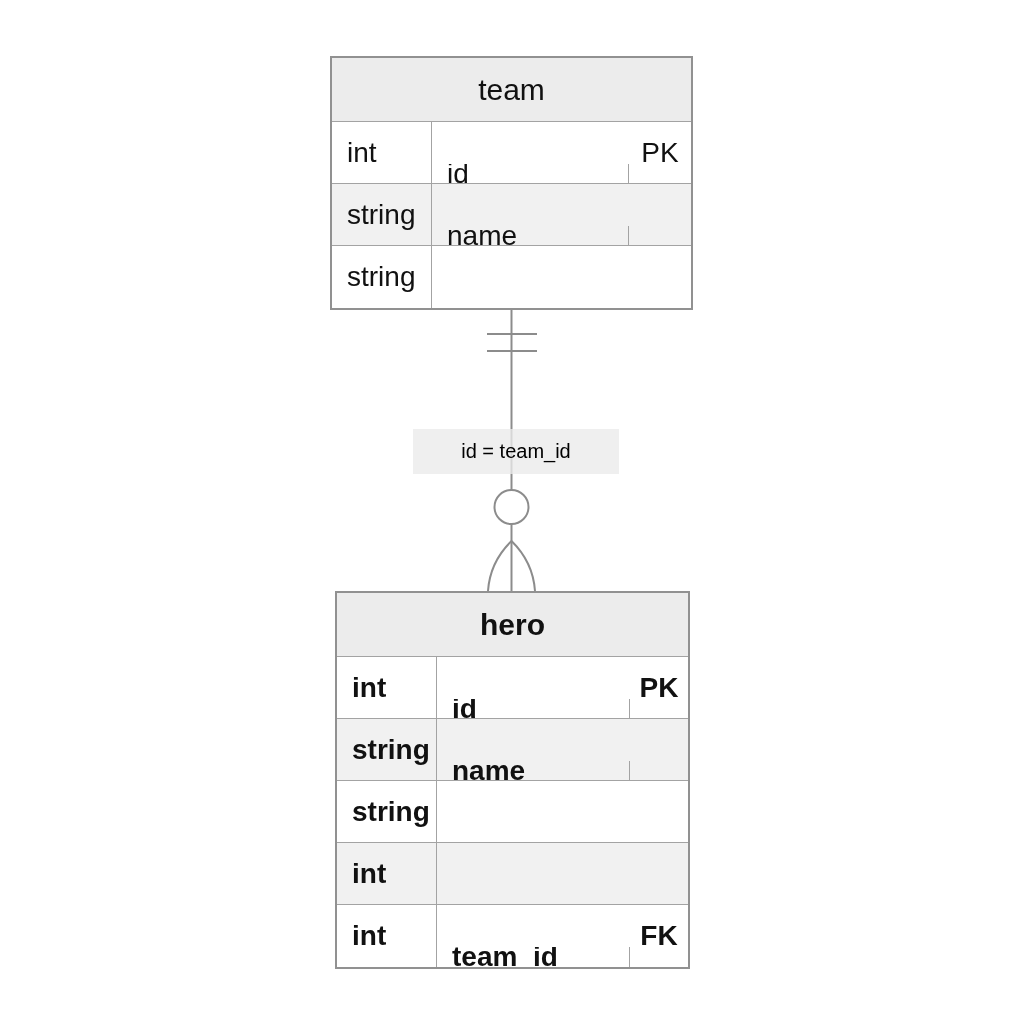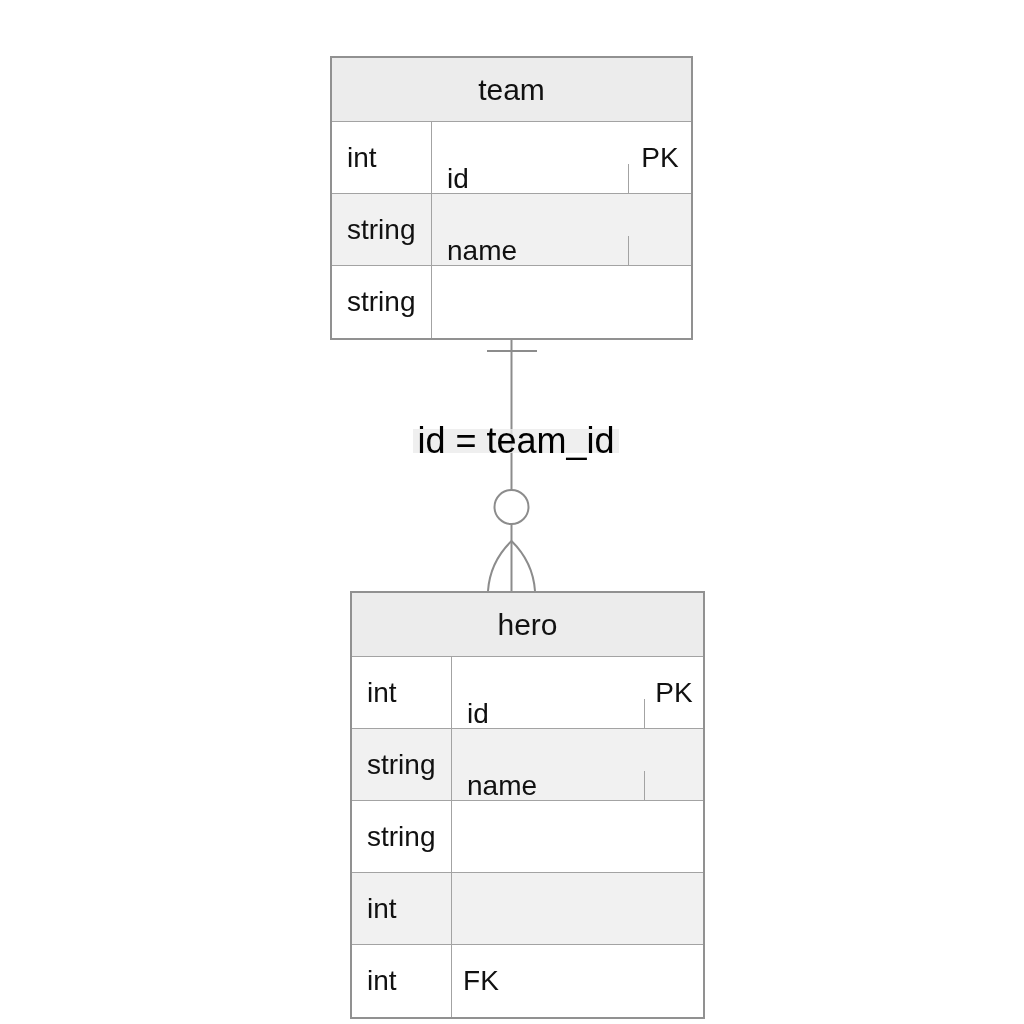--- a/index.html
+++ b/index.html
@@ -36,7 +36,7 @@
   .entity-row {
     box-sizing: border-box;
     display: flex;
-    height: 72px;
+    height: 62px;
     border-bottom: 1px solid #a3a3a3;
     background: #ffffff;
   }

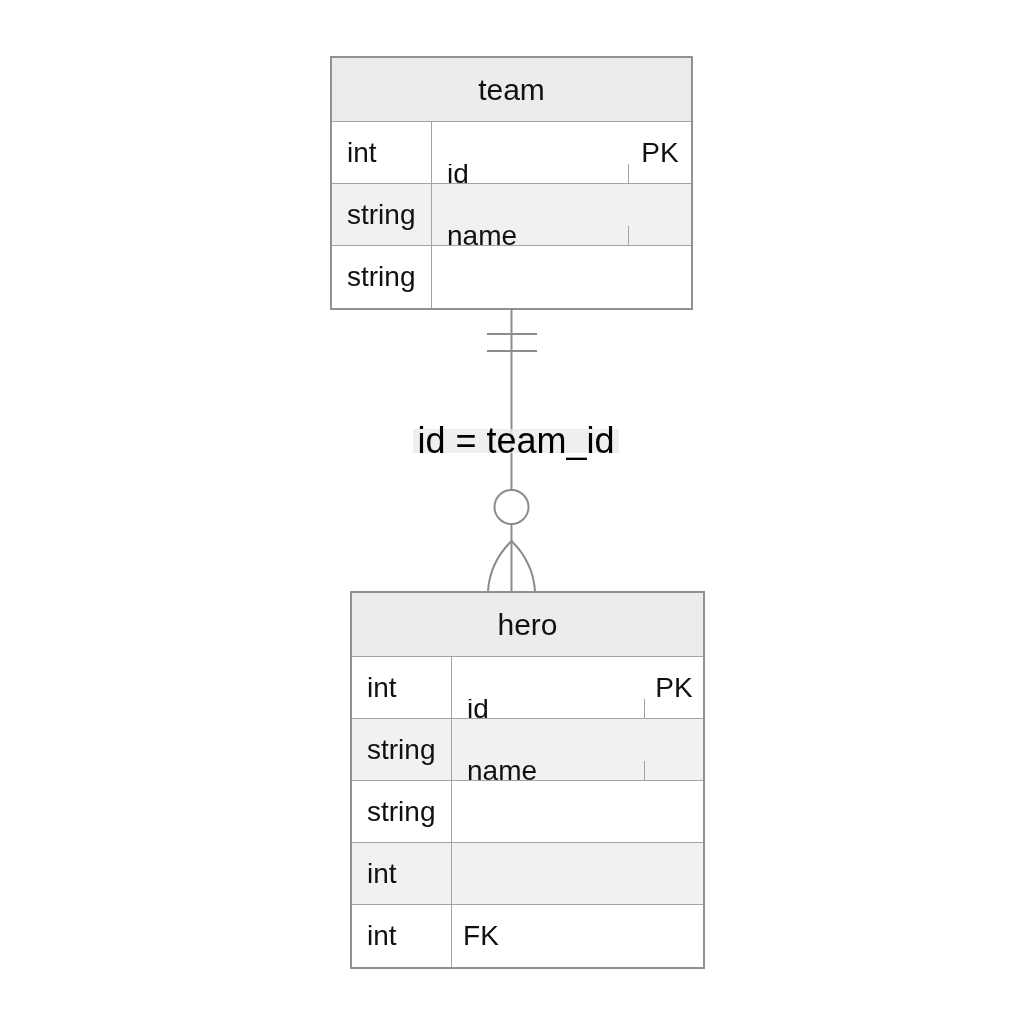--- a/index.html
+++ b/index.html
@@ -78,12 +78,12 @@
     left: 413px;
     top: 429px;
     width: 206px;
-    height: 24px;
+    height: 45px;
     display: flex;
     align-items: center;
     justify-content: center;
     background: rgba(234, 234, 234, 0.78);
-    font-size: 36px;
+    font-size: 20px;
     color: #000000;
     white-space: nowrap;
   }

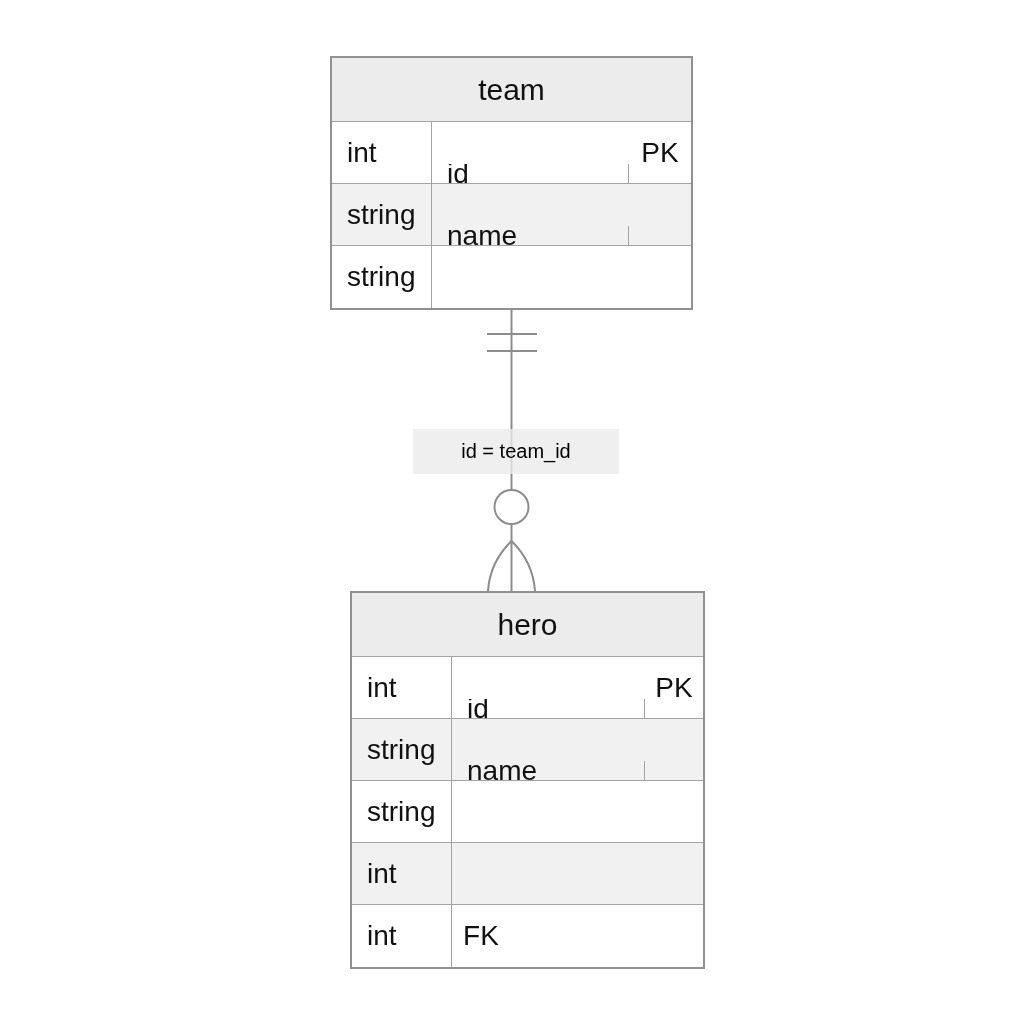--- a/index.html
+++ b/index.html
@@ -62,7 +62,7 @@
   }
   .entity.team  { left: 330px; top: 56px;  width: 363px; }
   .entity.team  .cell.key { width: 62px; }
-  .entity.hero  { left: 350px; top: 591px; width: 355px; }
+  .entity.hero  { left: 335px; top: 591px; width: 355px; font-weight: bold; }
   .entity.hero  .cell.key { width: 58px; }
 
   .rel-svg {

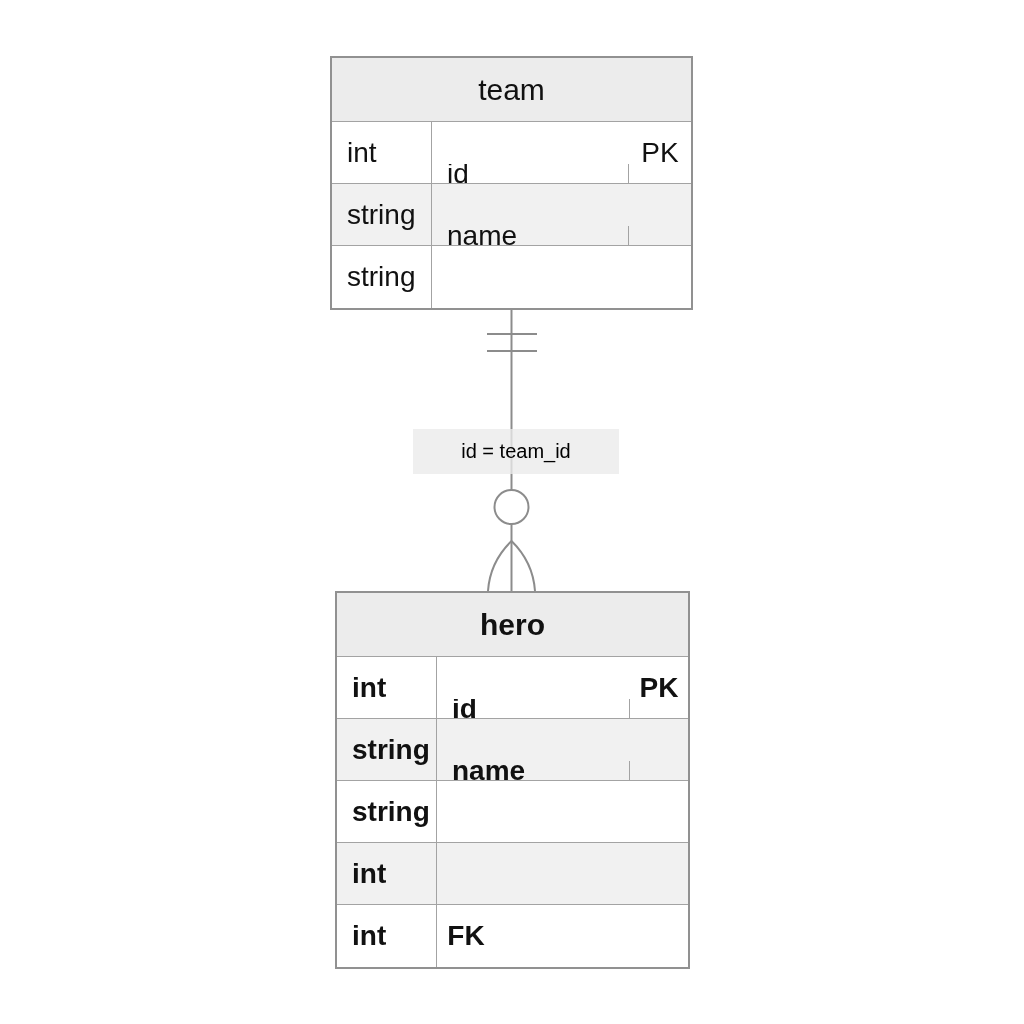--- a/index.html
+++ b/index.html
@@ -157,6 +157,7 @@
     </div>
     <div class="entity-row">
       <div class="cell type">int</div>
+      <div class="cell attr">team_id</div>
       <div class="cell key">FK</div>
     </div>
   </div>

